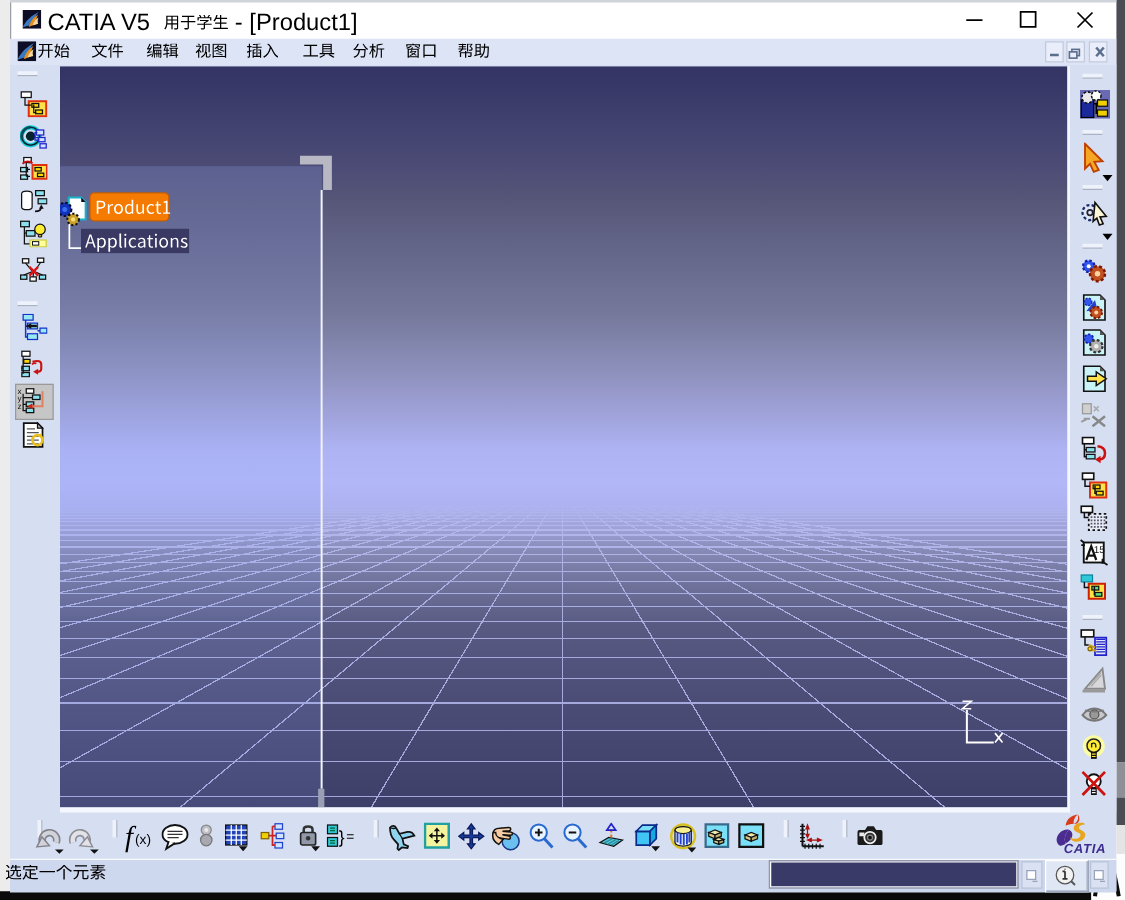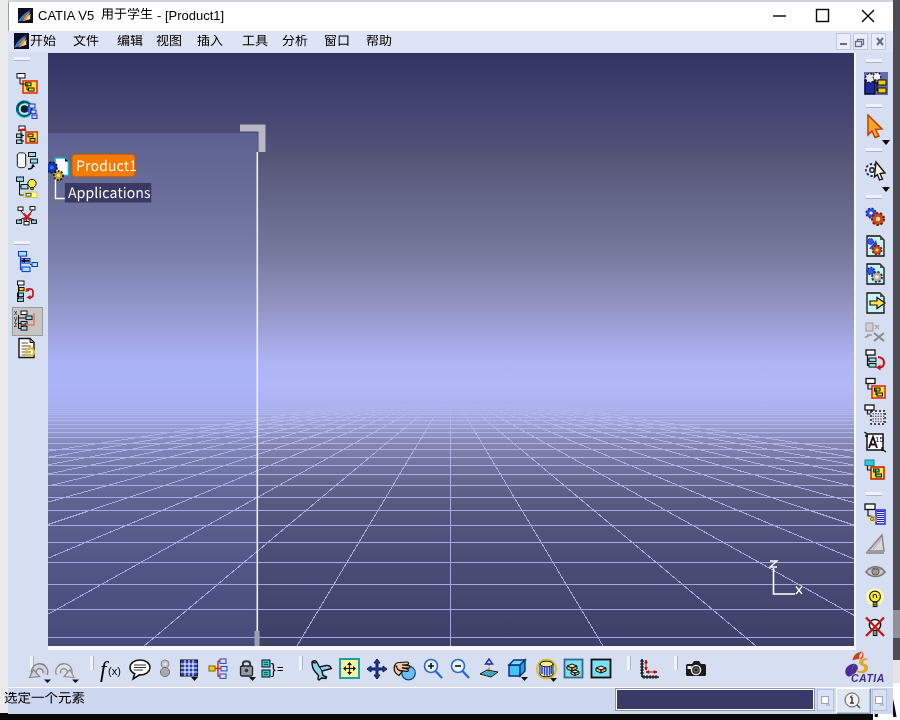--- a/index.html
+++ b/index.html
@@ -23,7 +23,7 @@
 <path d="M5 13.5 C6 9.5 8.5 6 12.5 3.5 C11 6.5 10.5 9 11 11.5 C9 12 6.8 12.6 5 13.5 Z" fill="#e8901f"></path>
 <path d="M8 12.2 C9 9.5 10.5 7.5 12.8 6 C12 8 12 9.8 12.6 11 C11 11.3 9.4 11.7 8 12.2 Z" fill="#f6d9a0"></path>
   </svg>
-<div class="abs" style="left:38px;top:8px;font-size:13px;color:#000">CATIA V5&nbsp;&nbsp;<svg width="52" height="14" style="vertical-align:-2px">
+<div class="abs" style="left:38px;top:8px;font-size:19px;color:#000">CATIA V5&nbsp;&nbsp;<svg width="52" height="14" style="vertical-align:-2px">
       <path d="M2 0.5V5.2C2 7 1.9 9.3 0.4 11C0.6 11.1 1 11.4 1.2 11.6C2.2 10.5 2.6 9 2.8 7.5H6.1V11.4H7.1V7.5H10.6V10.2C10.6 10.4 10.5 10.5 10.2 10.5C10 10.6 9.1 10.6 8.2 10.5C8.3 10.8 8.5 11.2 8.5 11.5C9.7 11.5 10.5 11.5 10.9 11.3C11.4 11.2 11.5 10.9 11.5 10.2V0.5ZM3 1.4H6.1V3.5H3ZM10.6 1.4V3.5H7.1V1.4ZM3 4.4H6.1V6.6H2.9C2.9 6.1 3 5.7 3 5.2ZM10.6 4.4V6.6H7.1V4.4Z M14.6 0.5V1.5H19.1V4.8H13.7V5.7H19.1V10.1C19.1 10.4 19 10.5 18.7 10.5C18.4 10.5 17.4 10.5 16.4 10.4C16.5 10.7 16.7 11.2 16.8 11.5C18.1 11.5 19 11.5 19.4 11.3C19.9 11.1 20.1 10.8 20.1 10.1V5.7H25.3V4.8H20.1V1.5H24.4V0.5Z M32 6V6.9H26.8V7.8H32V10.3C32 10.5 31.9 10.6 31.7 10.6C31.4 10.6 30.5 10.6 29.5 10.6C29.7 10.8 29.8 11.2 29.9 11.5C31.1 11.5 31.9 11.5 32.3 11.3C32.8 11.2 33 10.9 33 10.3V7.8H38.3V6.9H33V6.4C34.2 5.9 35.3 5.2 36.2 4.4L35.6 3.9L35.3 4H29V4.8H34.3C33.6 5.3 32.7 5.7 32 6ZM31.5 -0.2C31.9 0.4 32.3 1.2 32.5 1.7H29.6L30.1 1.5C29.9 1 29.4 0.3 28.9 -0.3L28.1 0.1C28.5 0.6 29 1.2 29.2 1.7H27V4.3H28V2.6H37.1V4.3H38.1V1.7H35.9C36.3 1.2 36.8 0.6 37.2 -0L36.2 -0.3C35.9 0.3 35.4 1.1 34.9 1.7H32.8L33.4 1.5C33.3 0.9 32.8 0.1 32.4 -0.5Z M42.1 -0.2C41.6 1.6 40.8 3.5 39.7 4.6C39.9 4.7 40.4 5 40.6 5.2C41.1 4.6 41.5 3.9 41.9 3.1H45V5.9H41.1V6.9H45V10.2H39.7V11.1H51.3V10.2H46V6.9H50.2V5.9H46V3.1H50.7V2.1H46V-0.4H45V2.1H42.4C42.7 1.4 42.9 0.7 43.1 0Z" fill="#000"></path>
     </svg>&nbsp;- [Product1]</div>
 <svg class="abs" style="left:770px;top:6px" width="115" height="20">

